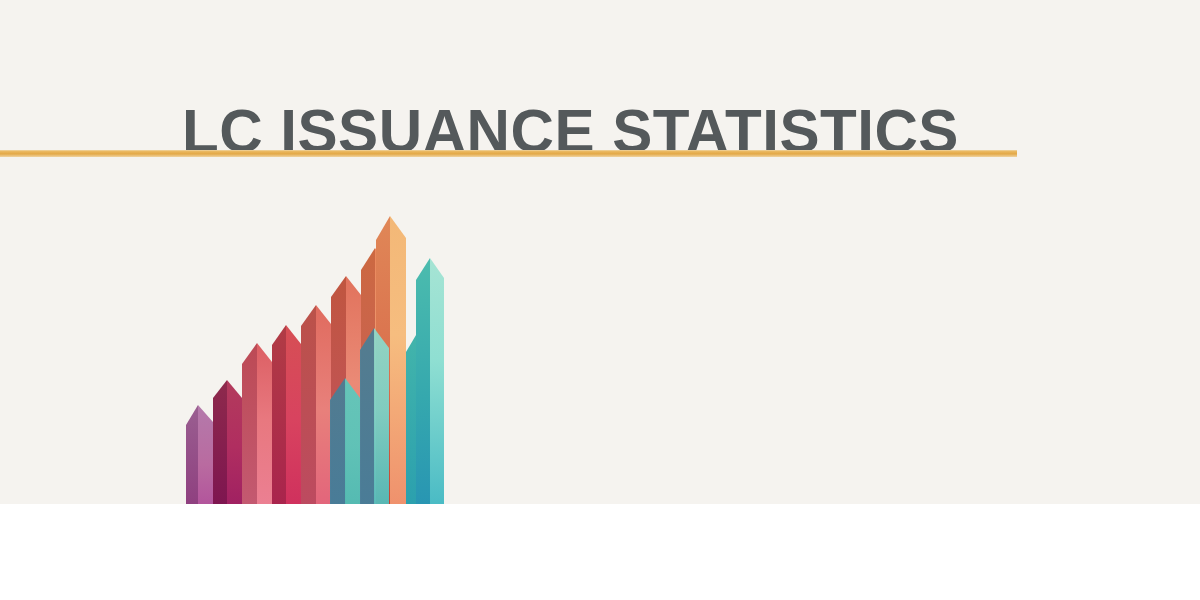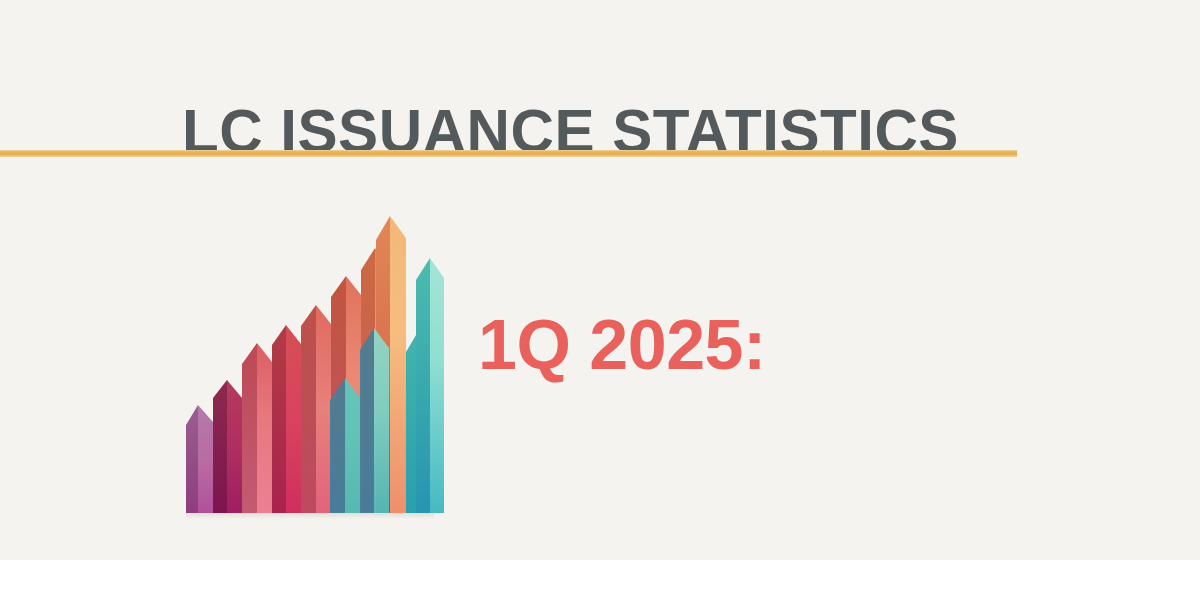--- a/index.html
+++ b/index.html
@@ -16,7 +16,7 @@
   .poster {
     position: relative;
     width: 1200px;
-    height: 560px;
+    height: 504px;
     background: #f5f3ef;
     overflow: hidden;
   }

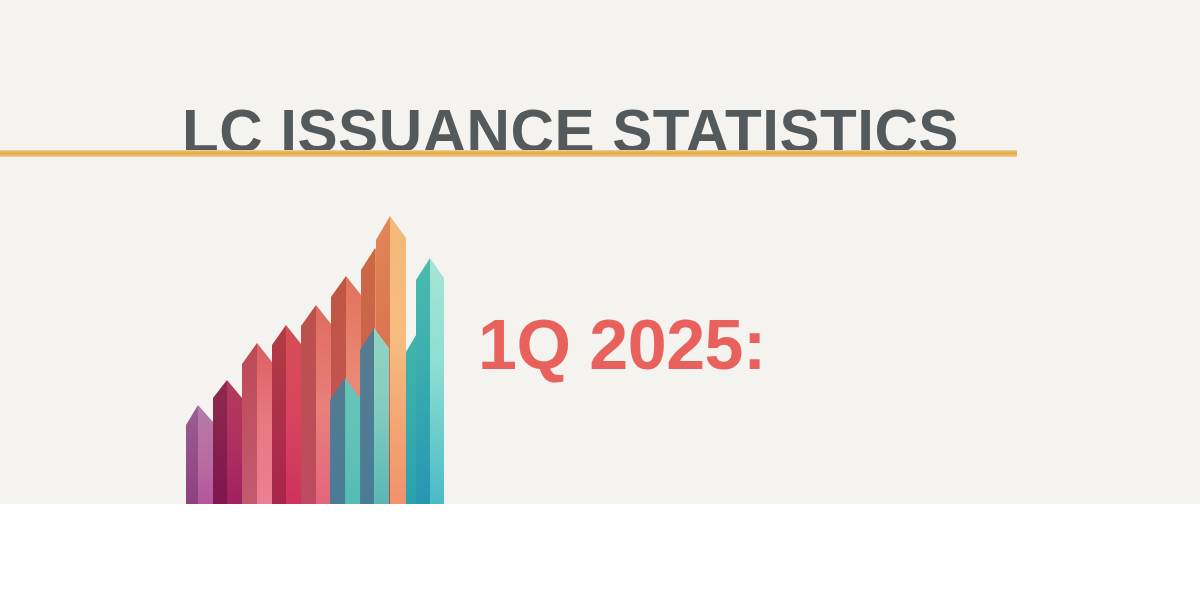--- a/index.html
+++ b/index.html
@@ -284,7 +284,6 @@
   </div>
 
   <div class="headline" style="color: rgb(232, 97, 92);">
-    <span class="line">1Q 2025:</span>
   </div>
 
 </div>

